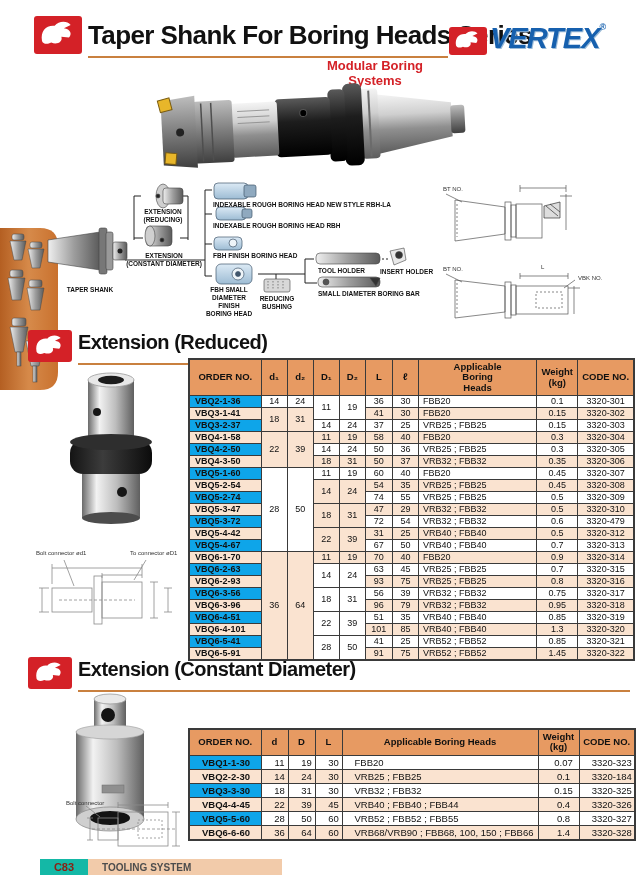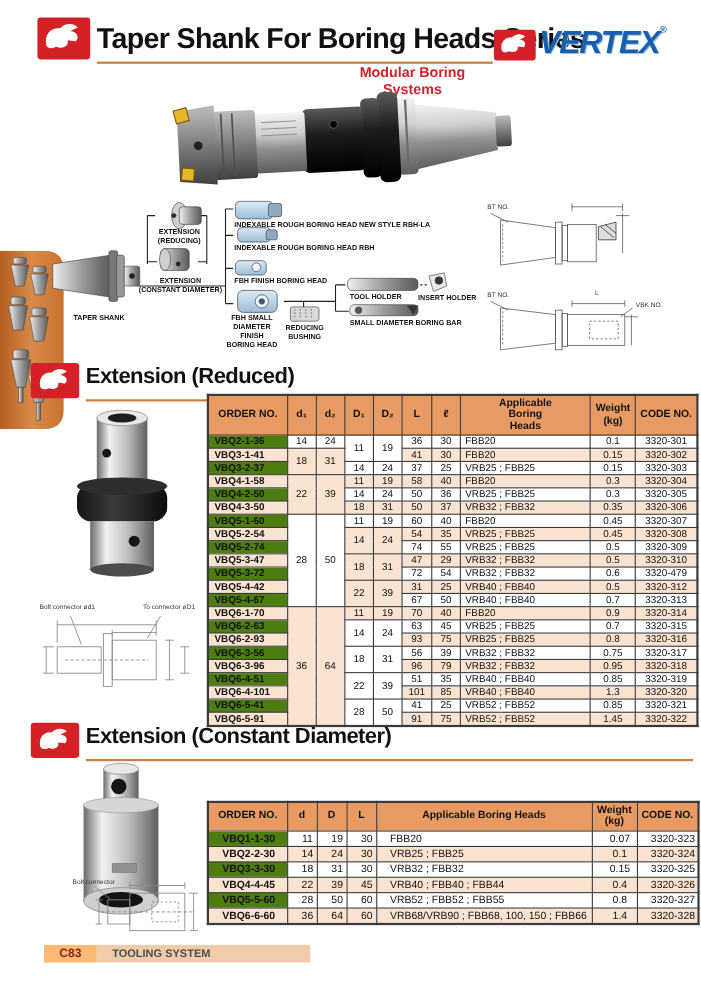--- a/index.html
+++ b/index.html
@@ -33,7 +33,7 @@
                 height:11px;line-height:1;overflow:hidden;white-space:nowrap;background:#fff;}
   table.spec tr.even td{background:#fae3d0;}
   table.spec td.merged{background:#fff;}
-  table.spec td.order-col{background:#4d7c0f;font-weight:bold;text-align:left;padding-left:5px;}
+  table.spec td.order-col{background:#0ea5e9;font-weight:bold;text-align:left;padding-left:5px;}
   table.spec td.heads-col{text-align:left;padding-left:4px;}
   #table-constant td{height:13px;font-size:9.5px;padding-left:12px;}
 

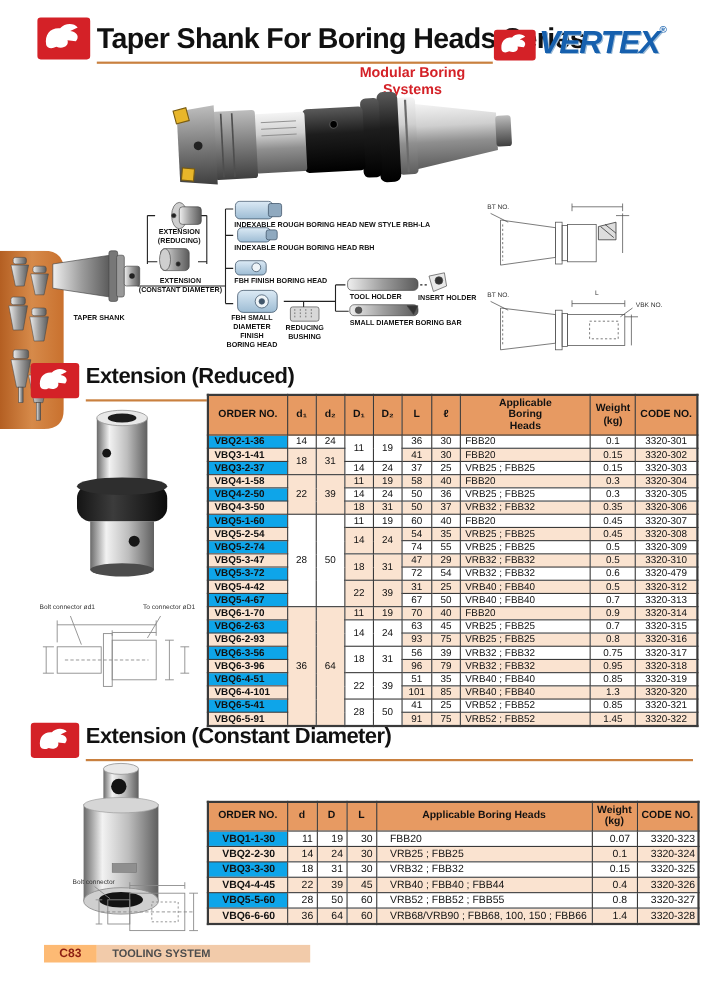--- a/index.html
+++ b/index.html
@@ -659,7 +659,7 @@
           <td>30</td>
           <td class="heads-col">VRB25 ; FBB25</td>
           <td>0.1</td>
-          <td>3320-324</td>
+          <td>3320-184</td>
         </tr>
         <tr class="odd">
           <td class="order-col">VBQ3-3-30</td>

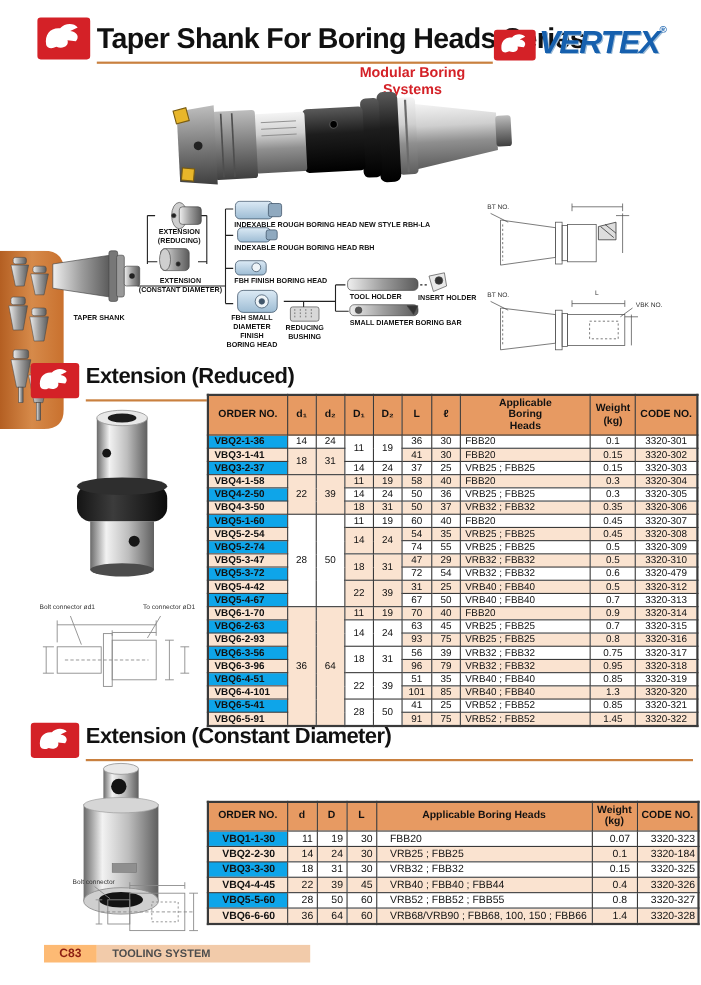--- a/index.html
+++ b/index.html
@@ -38,7 +38,7 @@
   #table-constant td{height:13px;font-size:9.5px;padding-left:12px;}
 
   
-  .footer-box{background:#fdba74;color:#8d1f12;font-weight:bold;font-size:11px;
+  .footer-box{background:#14b8a6;color:#8d1f12;font-weight:bold;font-size:11px;
               display:flex;align-items:center;justify-content:center;}
   .footer-bar{background:#f2cbaa;color:#4d4d4d;font-weight:bold;font-size:10px;
               display:flex;align-items:center;padding-left:14px;}

